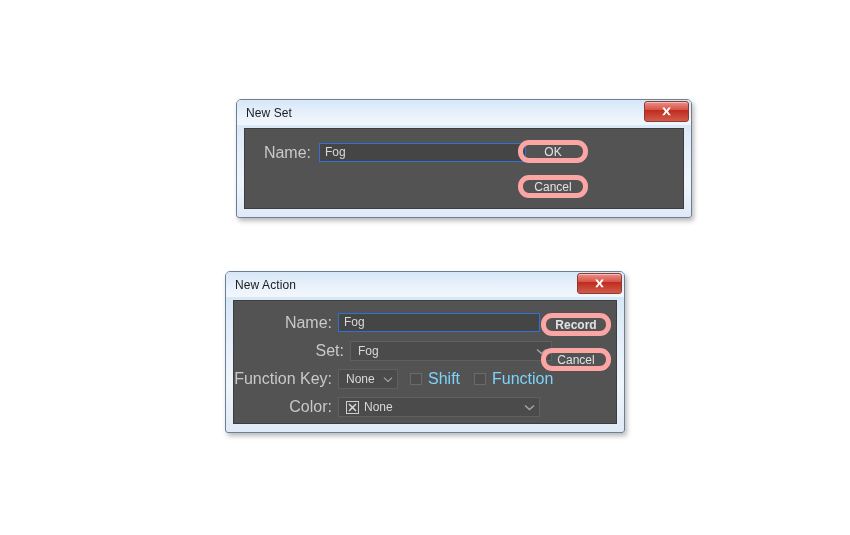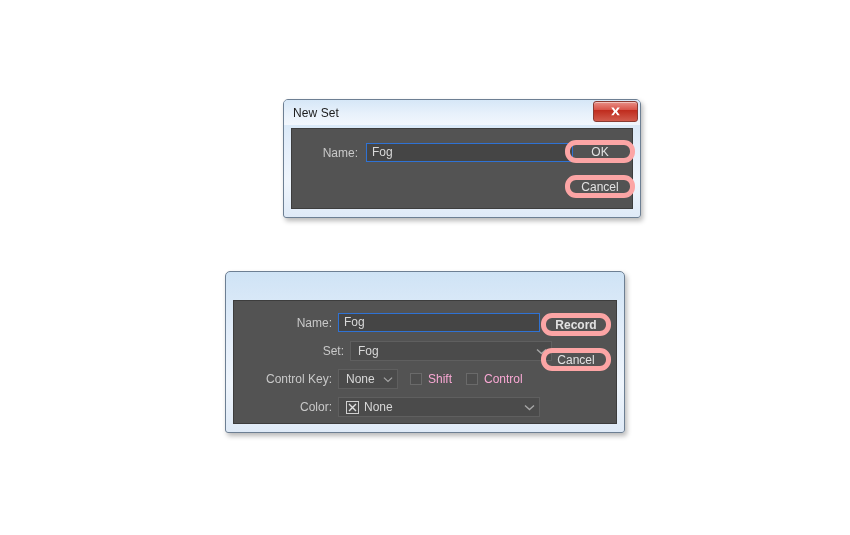--- a/index.html
+++ b/index.html
@@ -155,7 +155,7 @@
 </head>
 <body>
 
-<div class="dialog" id="dlg-new-set" style="left:236px; top:99px; width:358px; height:119px;margin-left:47px;">
+<div class="dialog" id="dlg-new-set" style="left:236px; top:99px; width:456px; height:119px;">
 
   <div class="titlebar">
     <span class="title-text">New Set</span>

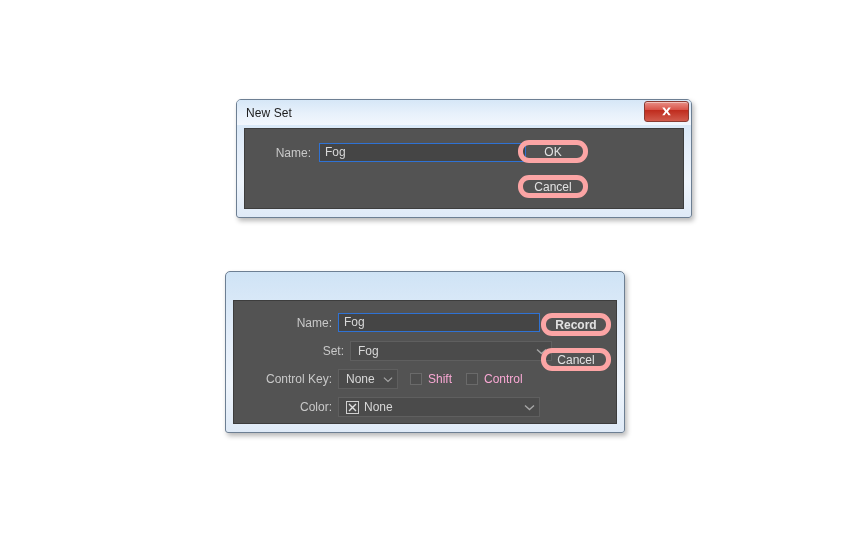--- a/index.html
+++ b/index.html
@@ -71,7 +71,7 @@
     position: absolute;
   }
   .field-label {
-    font-size: 12px;
+    font-size: 16px;
     color: #c9c9c9;
     text-align: right;
     white-space: nowrap;

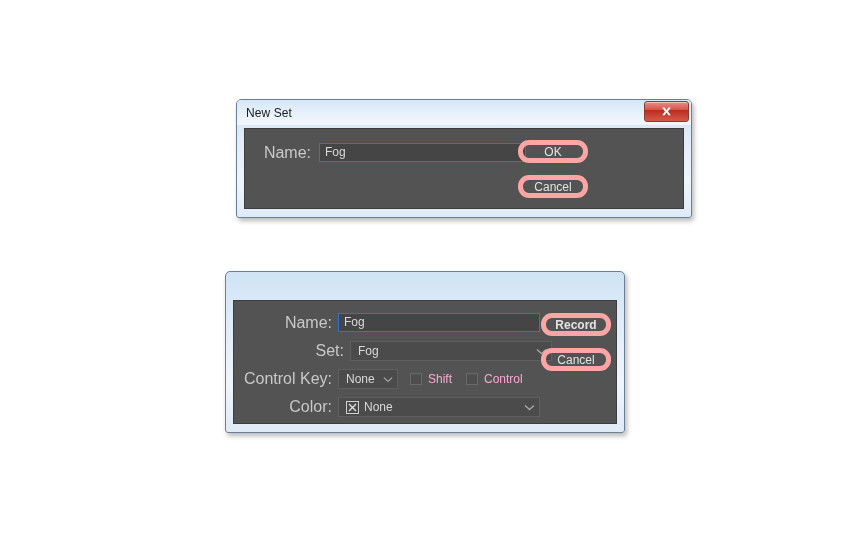--- a/index.html
+++ b/index.html
@@ -186,6 +186,15 @@
 
 <div class="dialog" id="dlg-new-action" style="left:225px; top:271px; width:400px; height:162px;">
 
+  <div class="titlebar">
+    <span class="title-text">New Action</span>
+
+    <div class="close-btn">
+      <svg width="13" height="11" viewBox="0 0 13 11" aria-hidden="true">
+        <path d="M2.2 1.6 L5.0 5.4 L2.2 9.2 L4.6 9.2 L6.5 6.6 L8.4 9.2 L10.8 9.2 L8.0 5.4 L10.8 1.6 L8.4 1.6 L6.5 4.2 L4.6 1.6 Z" fill="#ffffff"></path>
+      </svg>
+    </div>
+  </div>
 
   <div class="panel" style="position:absolute; left:7px; top:28px; right:7px; bottom:8px;">
 

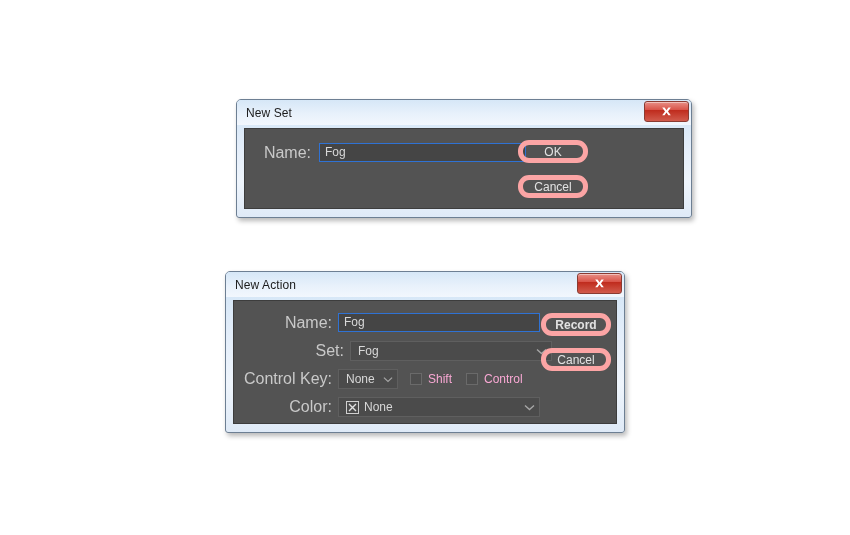--- a/index.html
+++ b/index.html
@@ -216,7 +216,7 @@
     </div>
 
     <div class="row" style="left:0; top:68px; width:320px;">
-      <span class="field-label" style="width:98px;">Control Key:</span>
+      <span class="field-label" style="width:98px;">Function Key:</span>
       <div class="select" style="margin-left:6px; width:60px;">
         <span class="sel-text">None</span>
         <span class="chev">

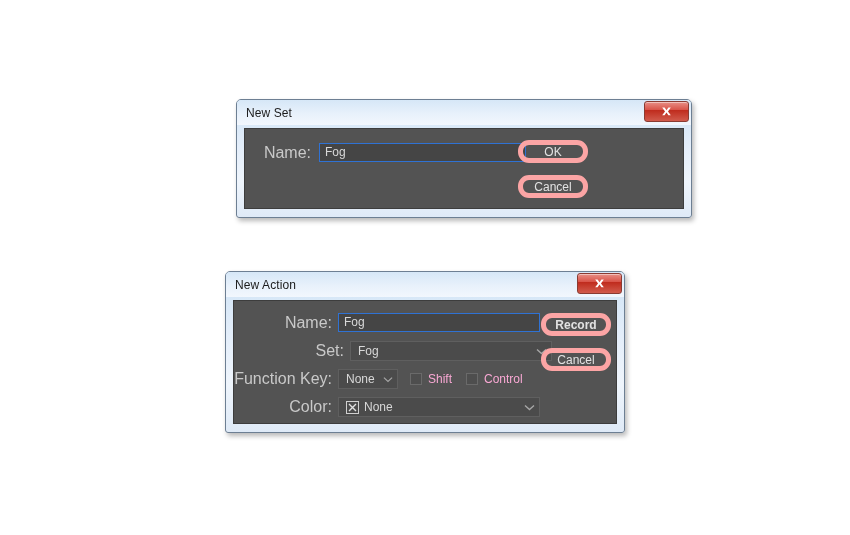--- a/index.html
+++ b/index.html
@@ -147,8 +147,8 @@
     margin-right: 6px;
   }
   .cb-label {
-    font-size: 12px;
-    color: #f9a8d4;
+    font-size: 16px;
+    color: #7dd3fc;
     white-space: nowrap;
   }
 </style>

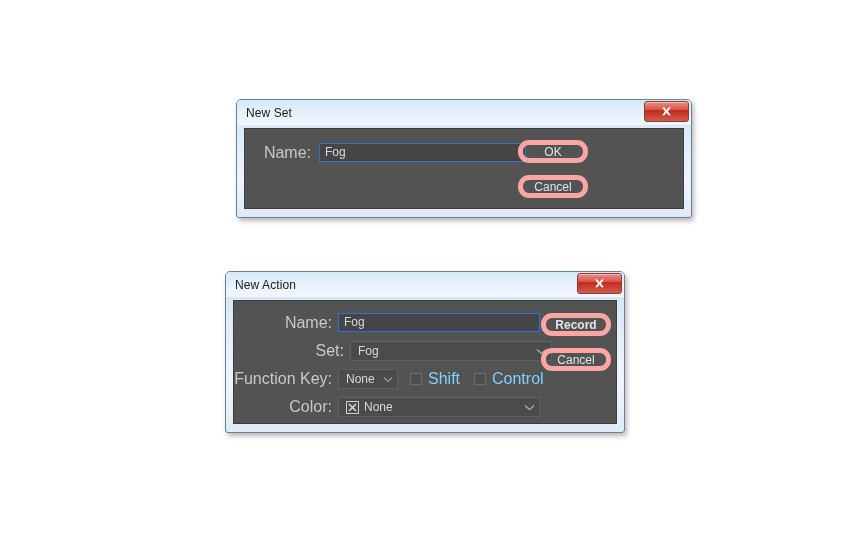--- a/index.html
+++ b/index.html
@@ -233,7 +233,7 @@
 
       <div class="checkbox-group" style="margin-left:14px;">
         <span class="cb"></span>
-        <span class="cb-label">Control</span>
+        <span class="cb-label">Function</span>
       </div>
     </div>
 

